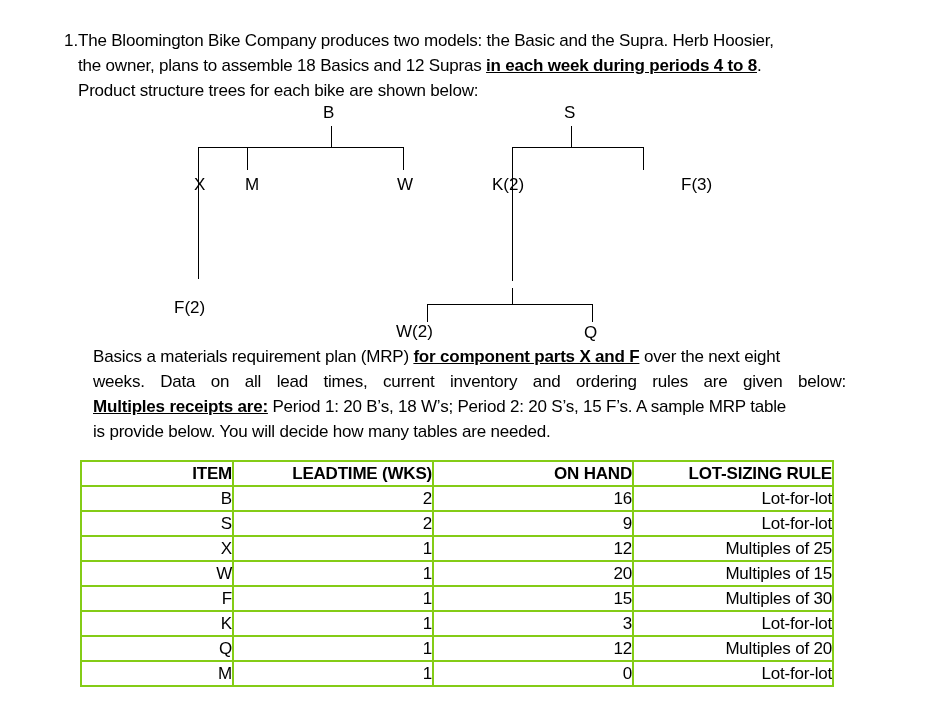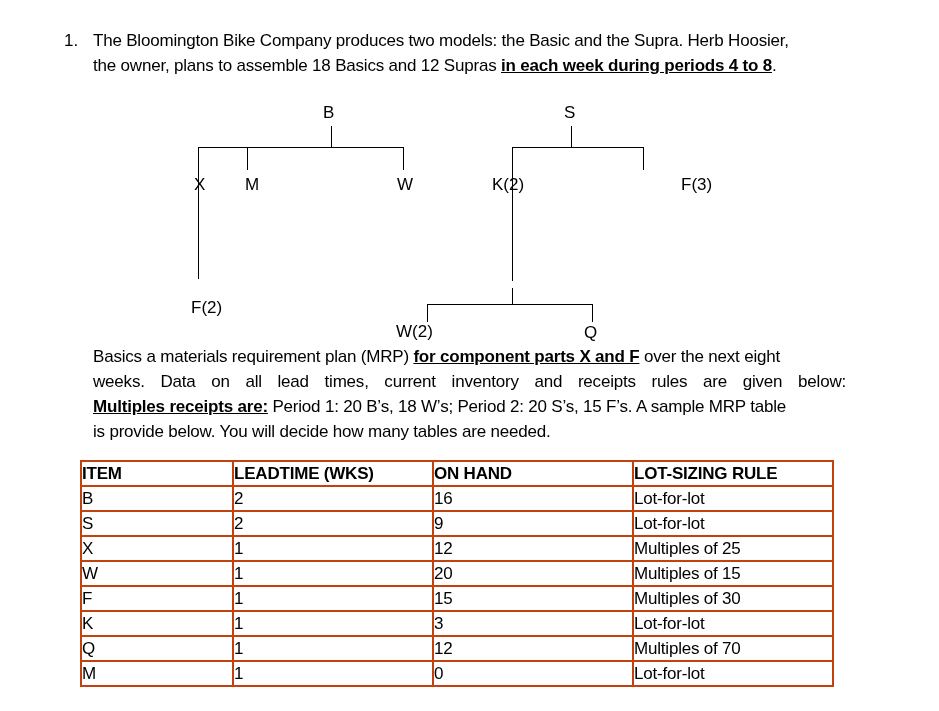--- a/index.html
+++ b/index.html
@@ -51,7 +51,7 @@
 
   <span class="list-num">1.</span>
 
-  <div class="para" style="left:93px;top:28px;width:755px;">
+  <div class="para" style="left:78px;top:28px;width:755px;">
     <div class="line">
       <span>The Bloomington Bike Company produces two models: the Basic and the Supra. Herb Hoosier,</span>
     </div>

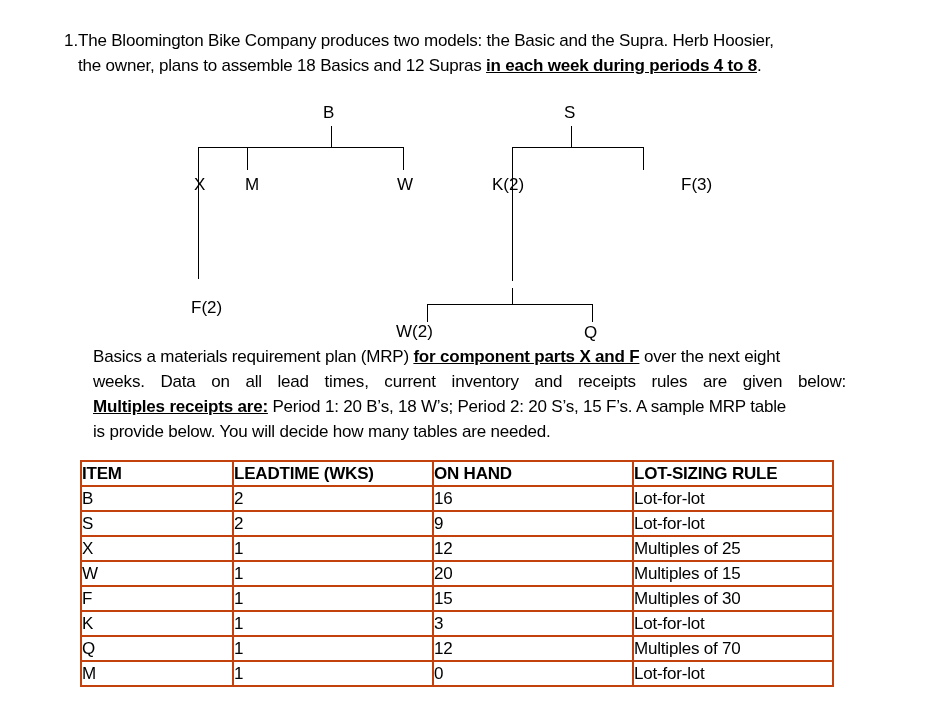--- a/index.html
+++ b/index.html
@@ -57,6 +57,9 @@
     </div>
     <div class="line">
       <span>the owner, plans to assemble 18 Basics and 12 Supras </span><span class="b">in each week during periods 4 to 8</span><span>.</span>
+    </div>
+    <div class="line">
+      <span>Product structure trees for each bike are shown below:</span>
     </div>
   </div>
 

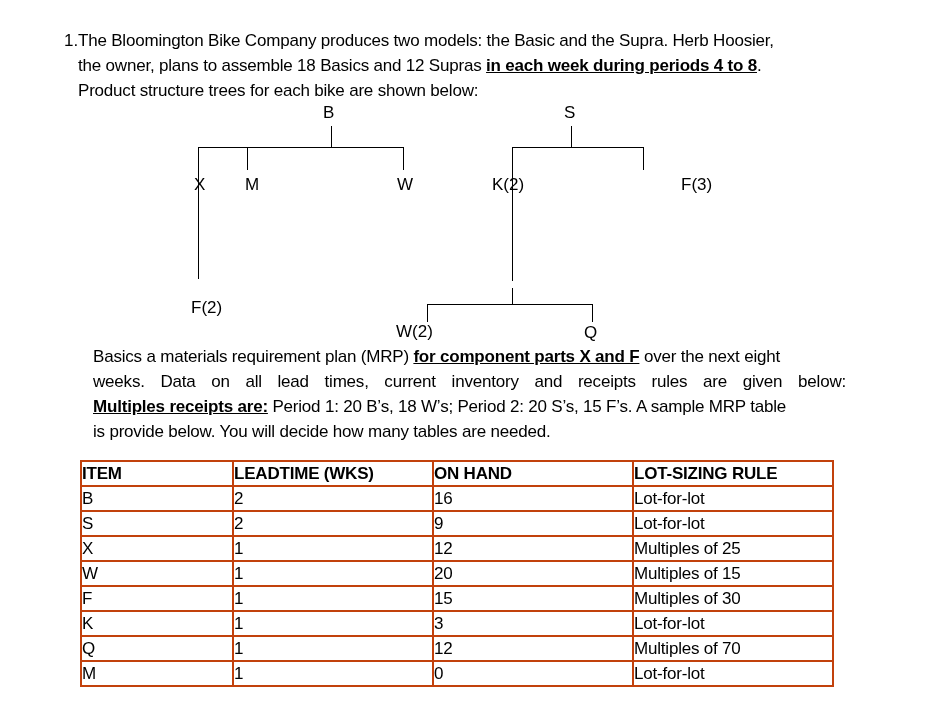--- a/index.html
+++ b/index.html
@@ -74,7 +74,7 @@
     <span class="tlabel" style="left:194px;top:176px;">X</span>
     <span class="tlabel" style="left:245px;top:176px;">M</span>
     <span class="tlabel" style="left:397px;top:176px;">W</span>
-    <span class="tlabel" style="left:191px;top:299px;text-align:right;">F(2)</span>
+    <span class="tlabel" style="left:174px;top:299px;text-align:right;">F(2)</span>
 
     <span class="tlabel" style="left:564px;top:104px;">S</span>
     <div class="tline w1" style="left:571px;top:126px;height:21px;"></div>

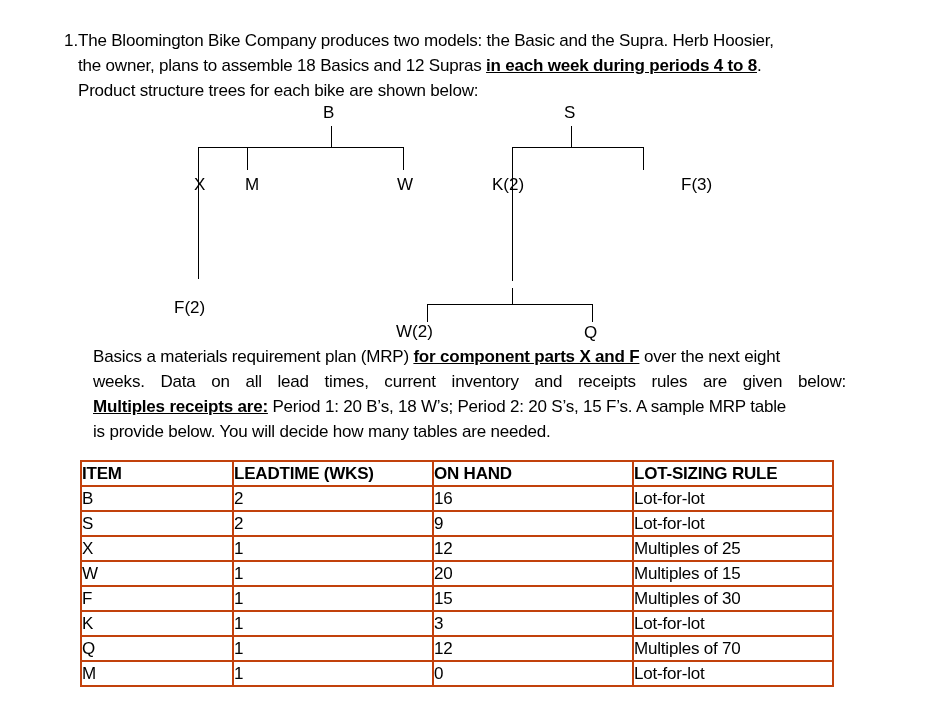--- a/index.html
+++ b/index.html
@@ -95,7 +95,7 @@
     <div class="line">
       <span>Basics a materials requirement plan (MRP) </span><span class="b">for component parts X and F</span><span> over the next eight</span>
     </div>
-    <div class="line justify">weeks. Data on all lead times, current inventory and receipts rules are given below:</div>
+    <div class="line justify">weeks. Data on all lead times, current inventory and ordering rules are given below:</div>
     <div class="line">
       <span class="b">Multiples receipts are:</span><span> Period 1:  20 B’s, 18 W’s; Period 2:  20 S’s, 15 F’s. A sample MRP table</span>
     </div>

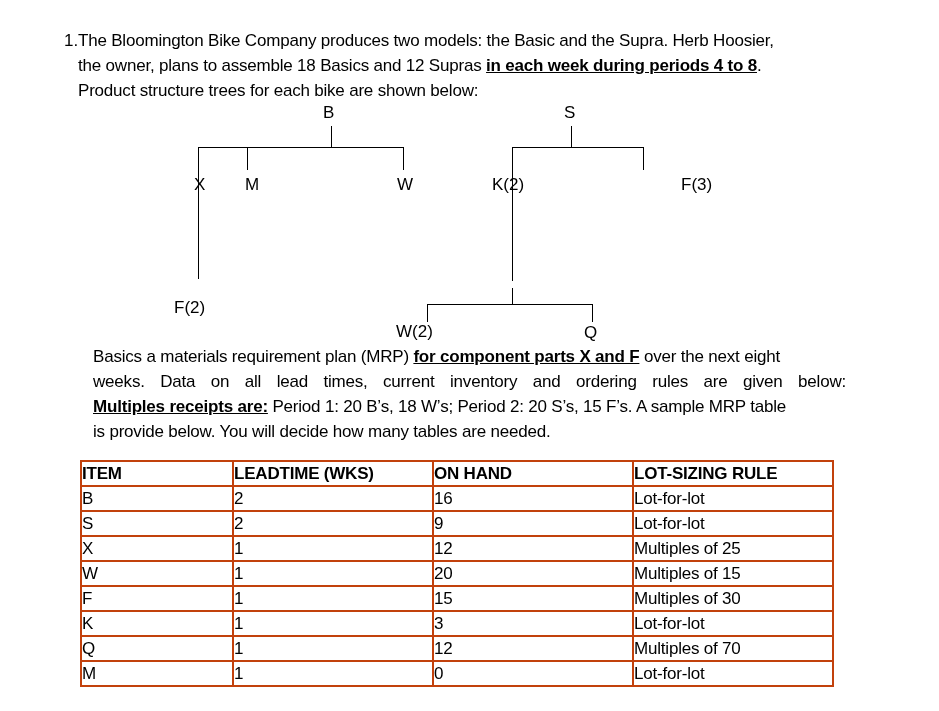--- a/index.html
+++ b/index.html
@@ -34,9 +34,9 @@
     width:752px;
   }
   table.mrp th, table.mrp td{
-    border:2px solid #c2410c;
+    border:2px solid #84cc16;
     height:23px;
-    text-align:left;
+    text-align:right;
     vertical-align:middle;
     font-size:17px;
     padding:0;

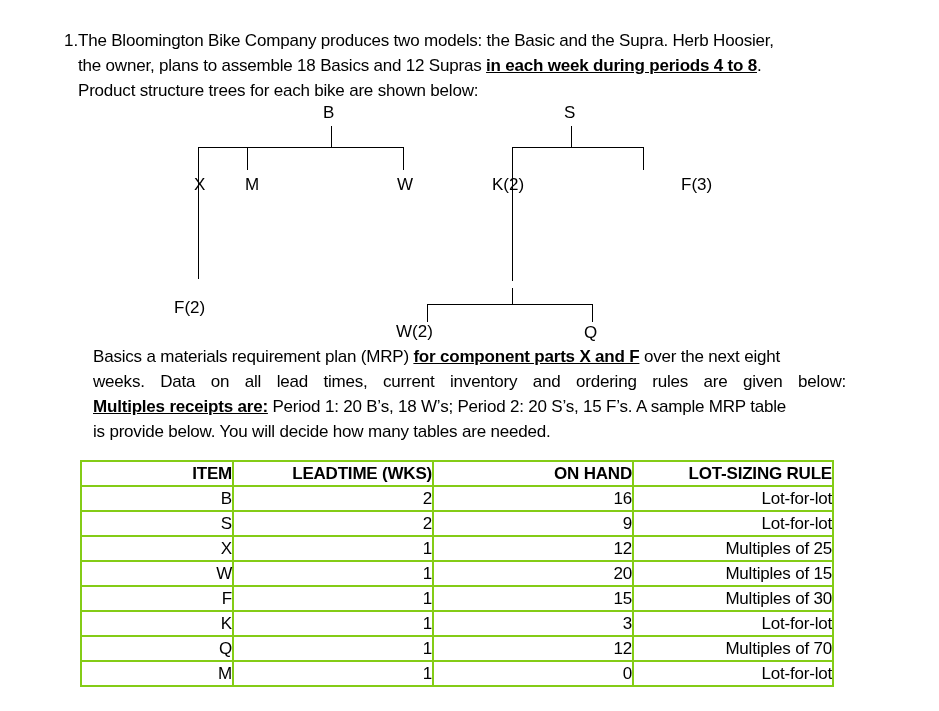--- a/index.html
+++ b/index.html
@@ -160,7 +160,7 @@
         <td>Q</td>
         <td>1</td>
         <td>12</td>
-        <td>Multiples of 70</td>
+        <td>Multiples of 20</td>
       </tr>
       <tr>
         <td>M</td>

